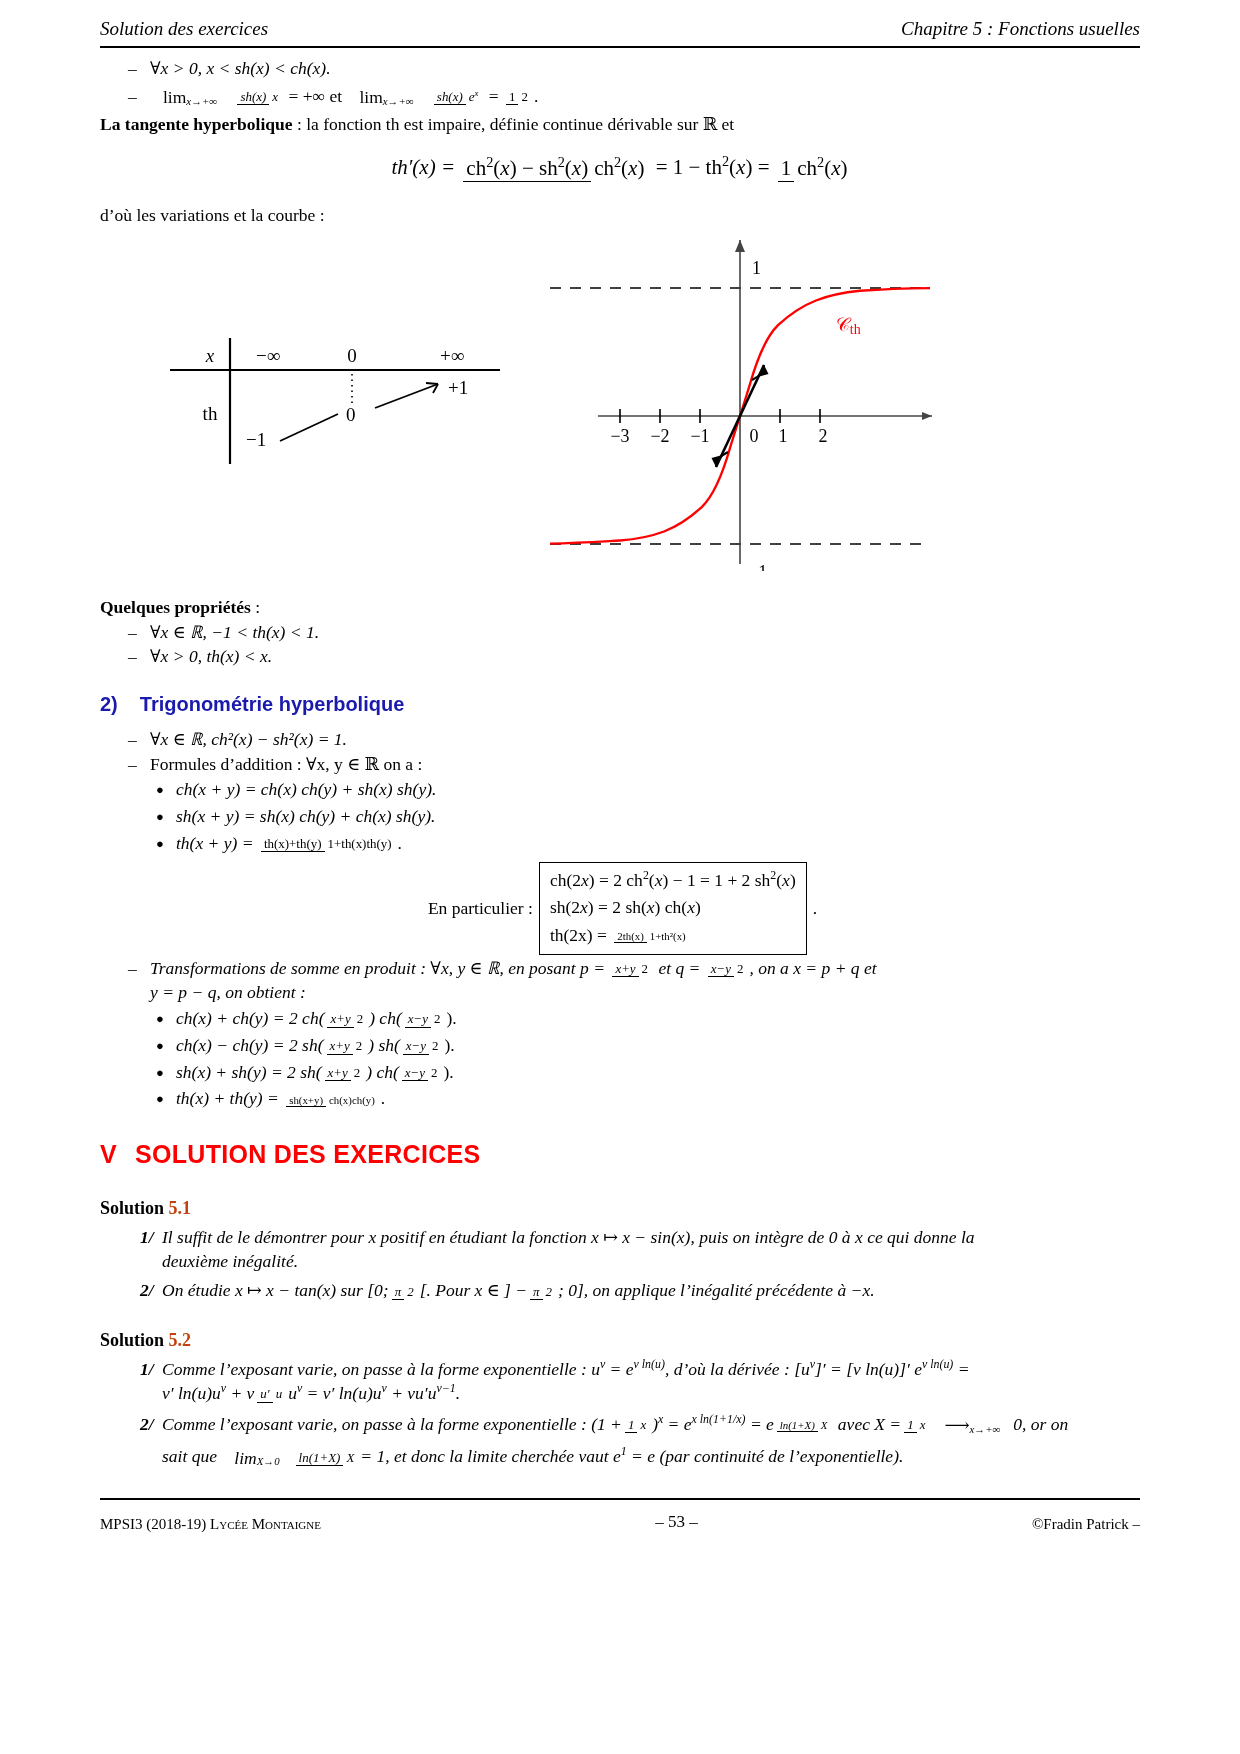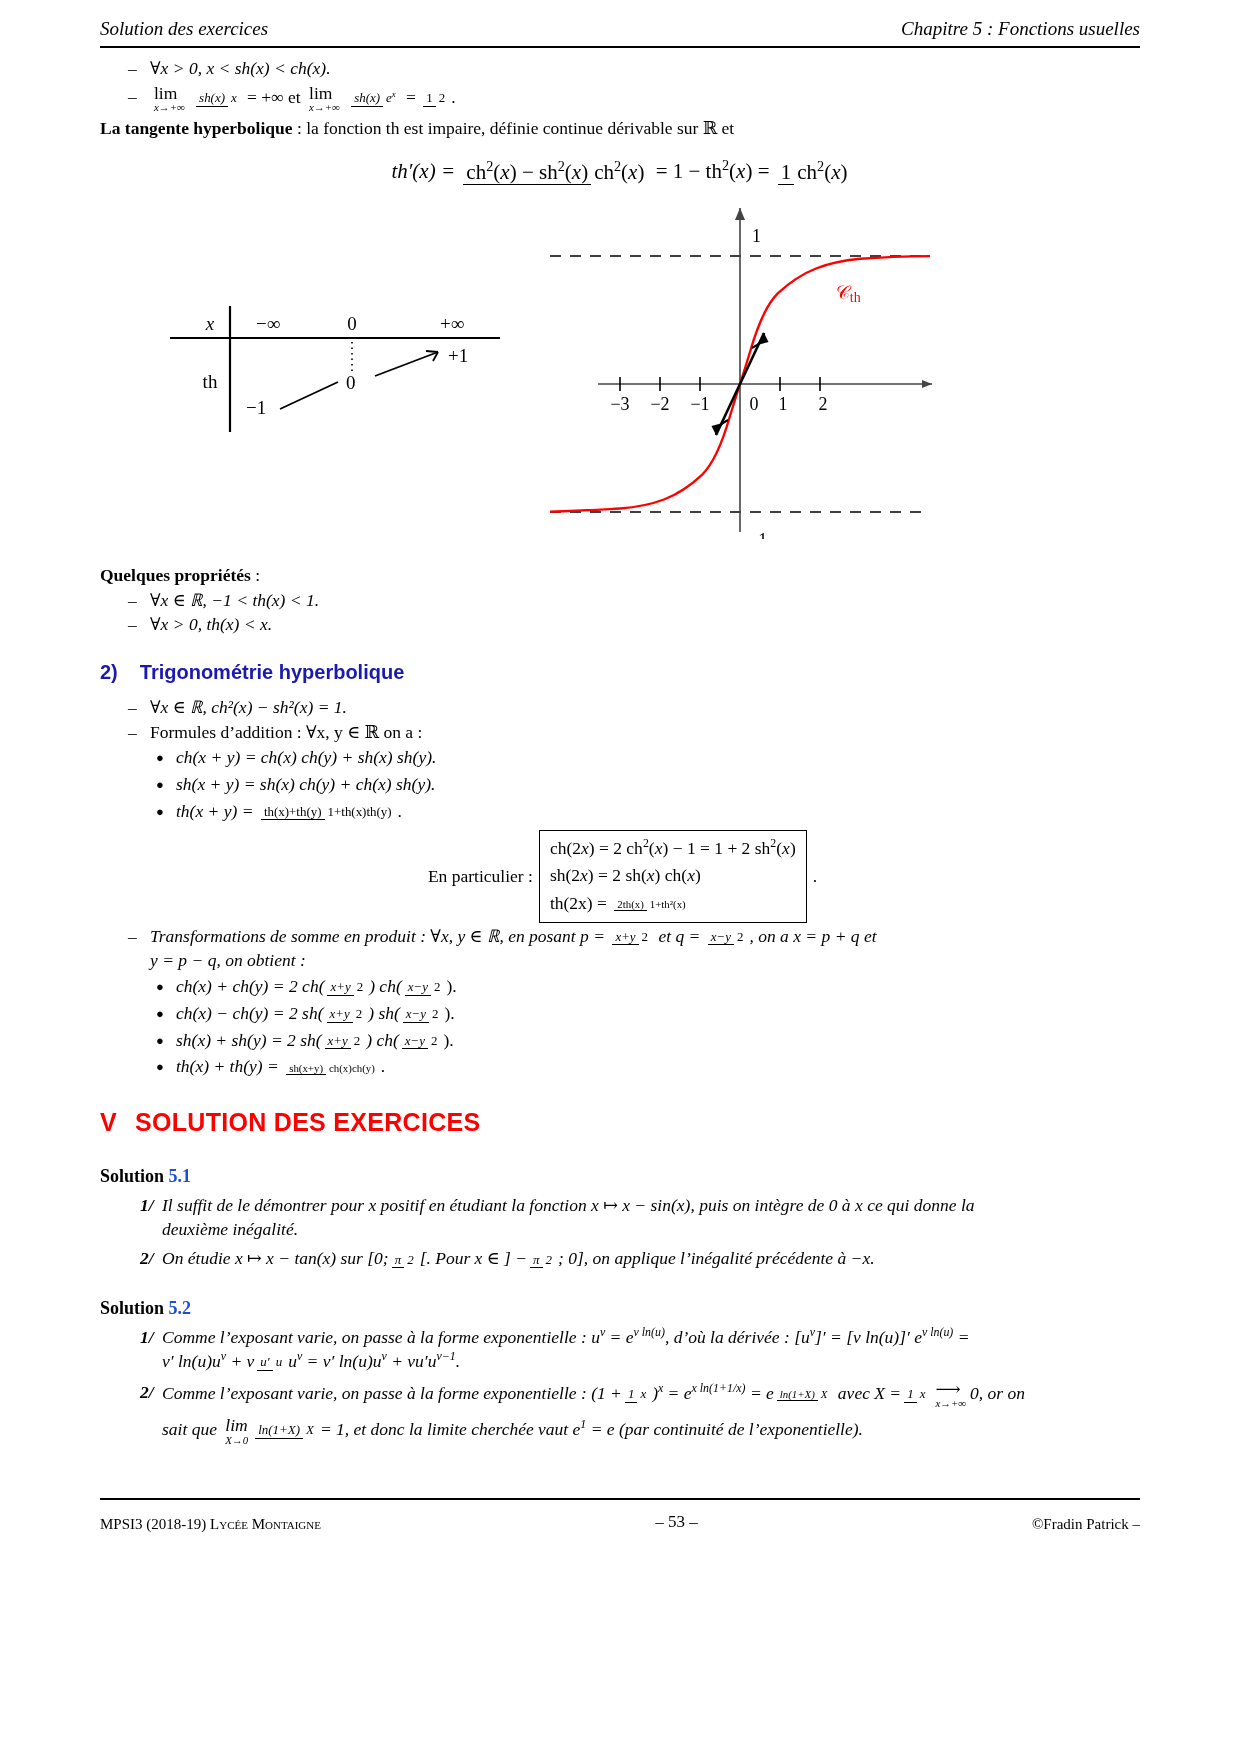--- a/index.html
+++ b/index.html
@@ -58,8 +58,8 @@
   .fs { font-size: 0.74em; }
   .fxs { font-size: 0.62em; }
   .lim {
-    display: inline-flex; flex-direction: column; align-items: flex-start;
-    vertical-align: middle; line-height: 1.0; margin: 0 4px;
+    display: inline-flex; flex-direction: row; align-items: flex-end;
+    vertical-align: middle; line-height: 1.0; margin: 0 13px;
   }
   .lim > .lo { font-size: 0.62em; }
   .bigeq { font-size: 21px; margin: 16px 0 10px 0; }

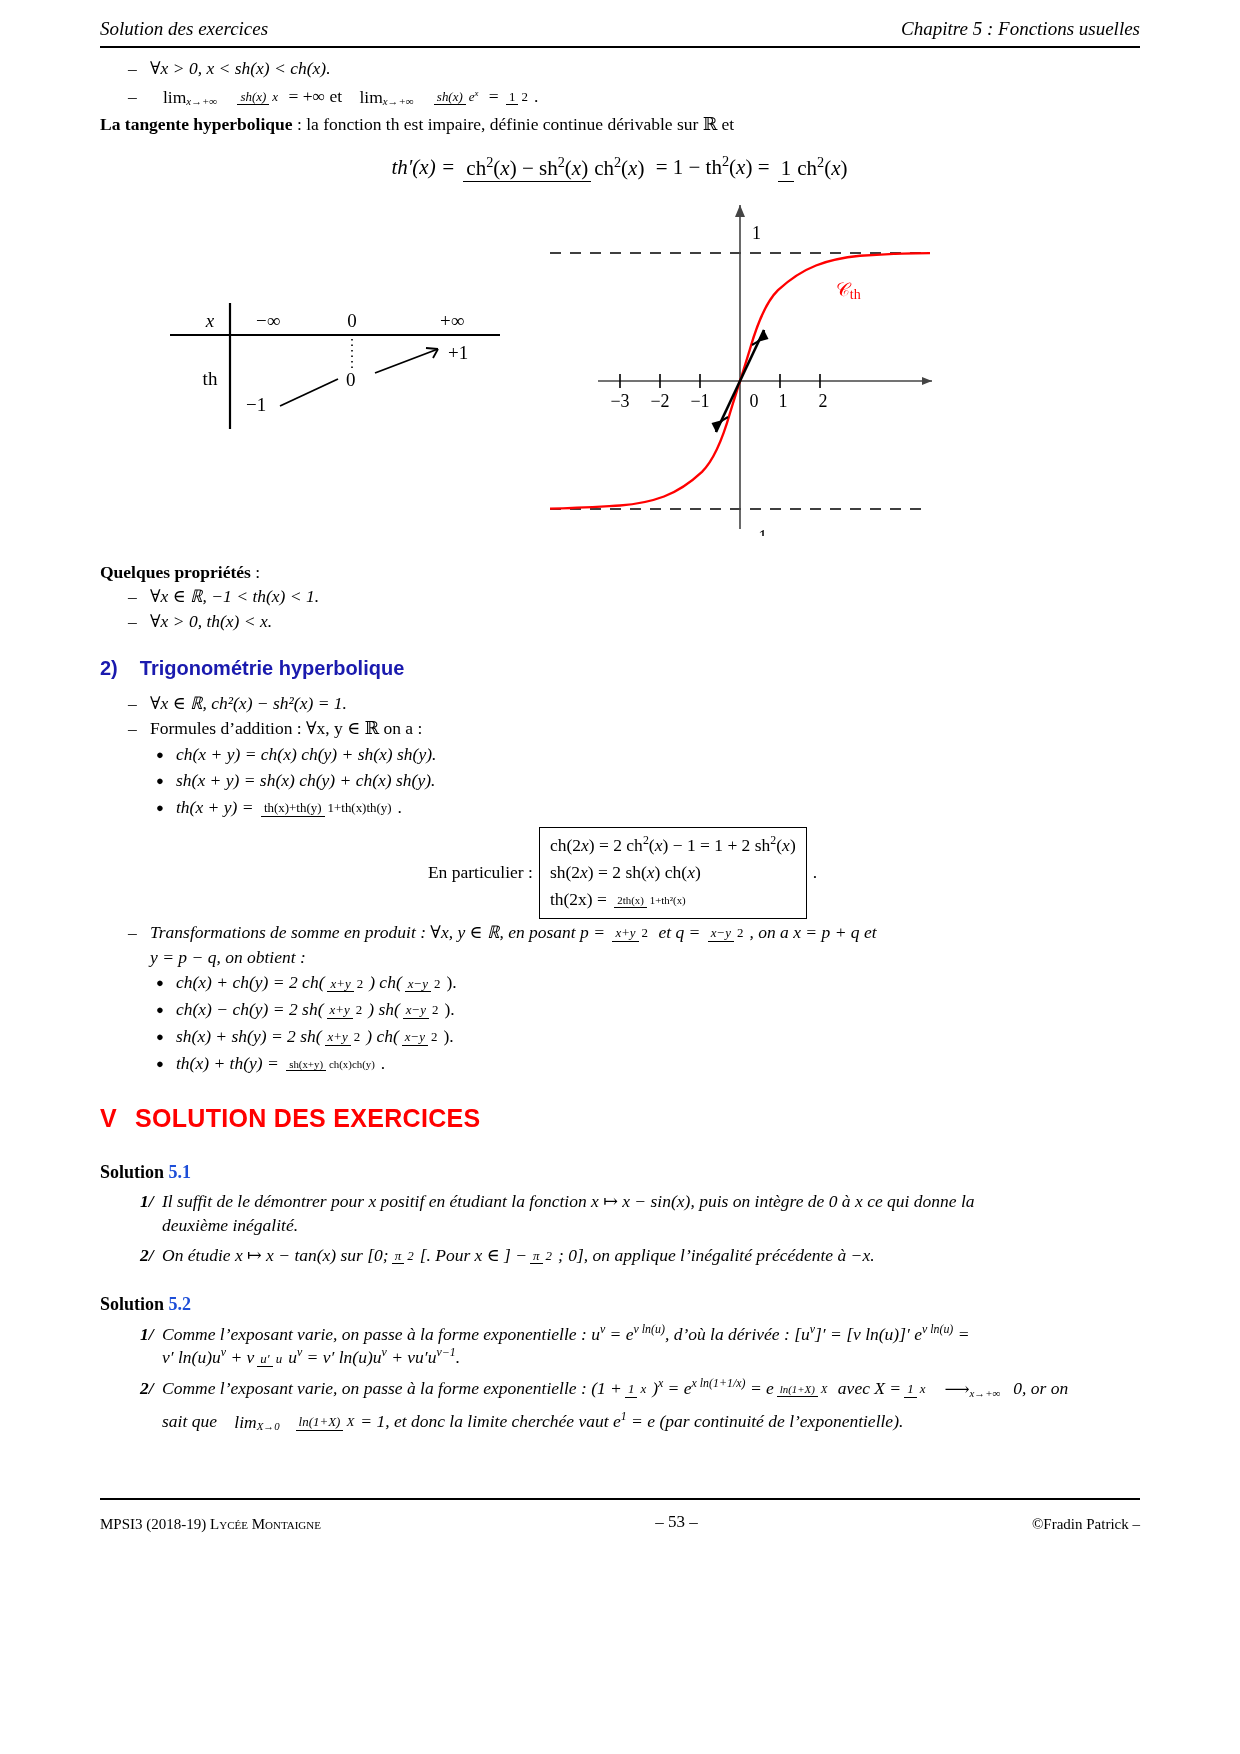--- a/index.html
+++ b/index.html
@@ -171,6 +171,7 @@
       </span>
     </div>
 
+    <div style="margin-top:18px;">d’où les variations et la courbe :</div>
 
     <div class="figrow">
 

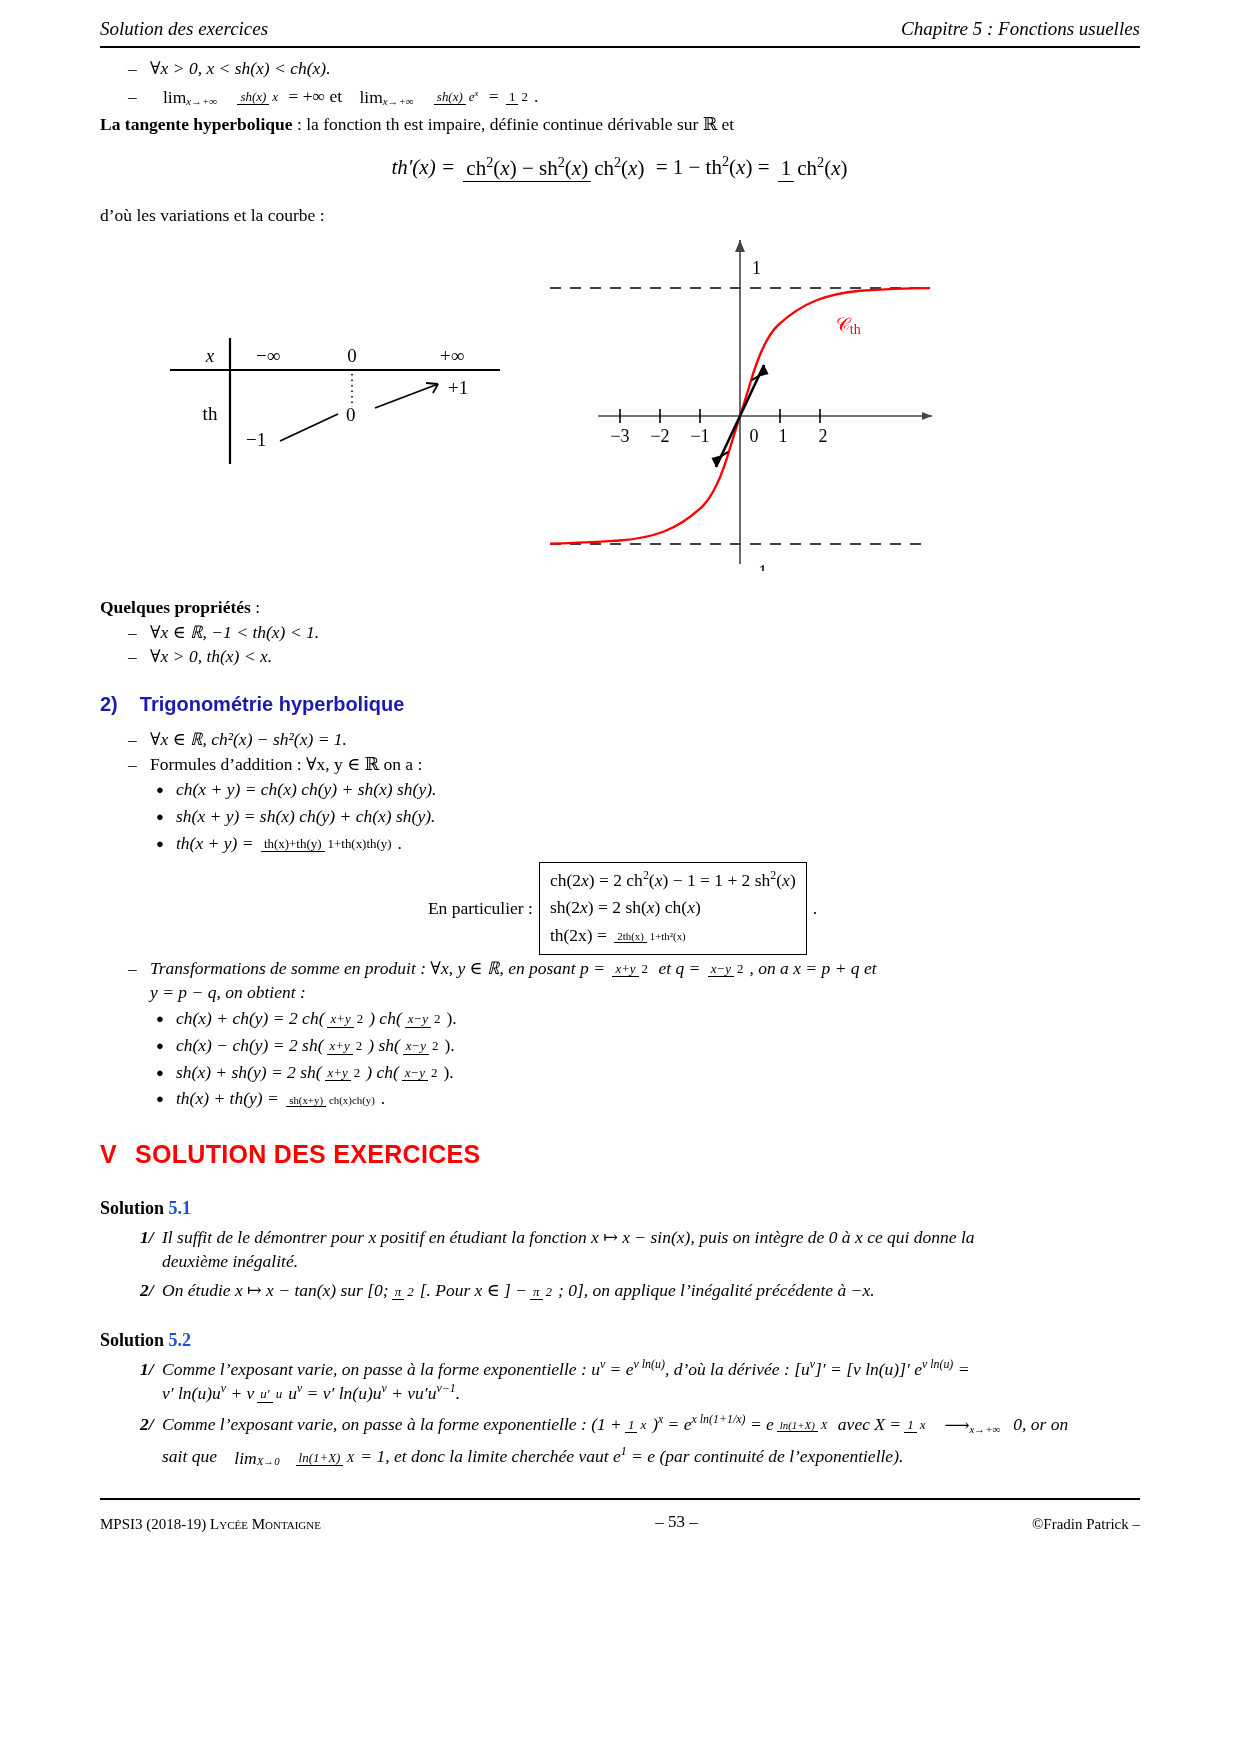--- a/index.html
+++ b/index.html
@@ -79,7 +79,7 @@
     display: flex; gap: 18px;
   }
   .sol-head { font-weight: bold; margin-top: 24px; font-size: 18px; }
-  .sol-head .num { color: #1d4ed8; }
+  .sol-head .num { color: #c2410c; }
   .sol-body { font-style: italic; margin-left: 40px; margin-top: 2px; }
   .sol-body .tag { font-weight: bold; font-style: italic; }
   .sol-para { display: flex; margin-top: 6px; }

